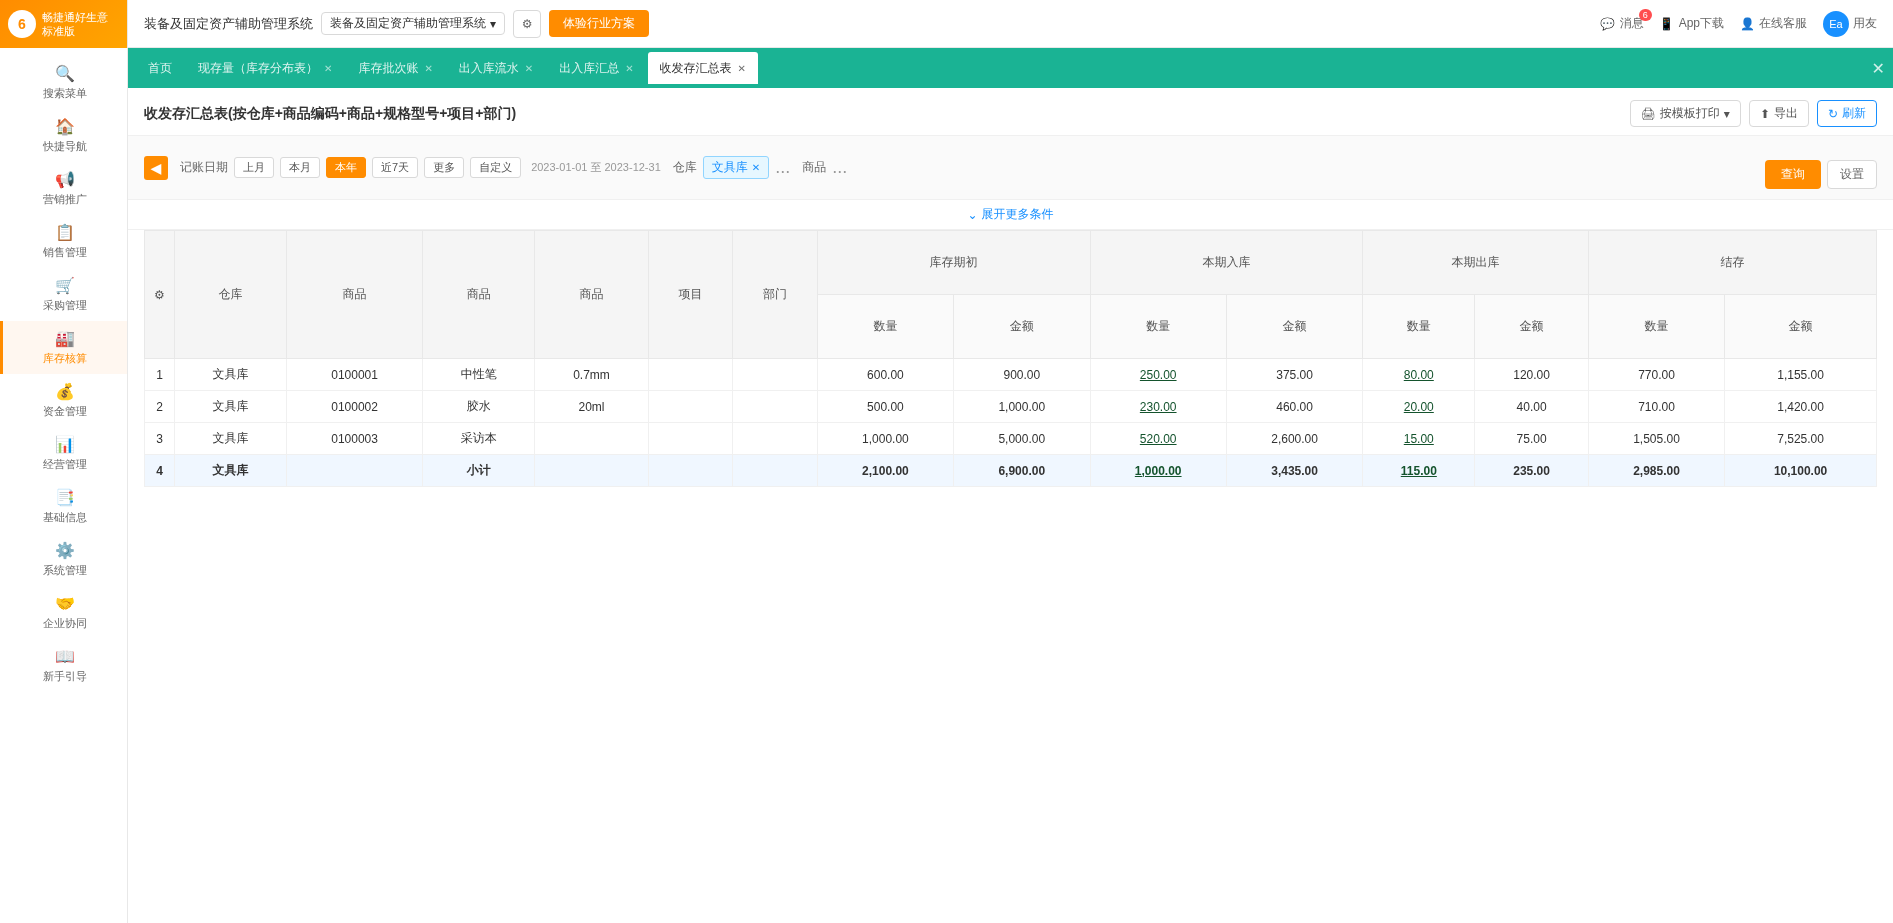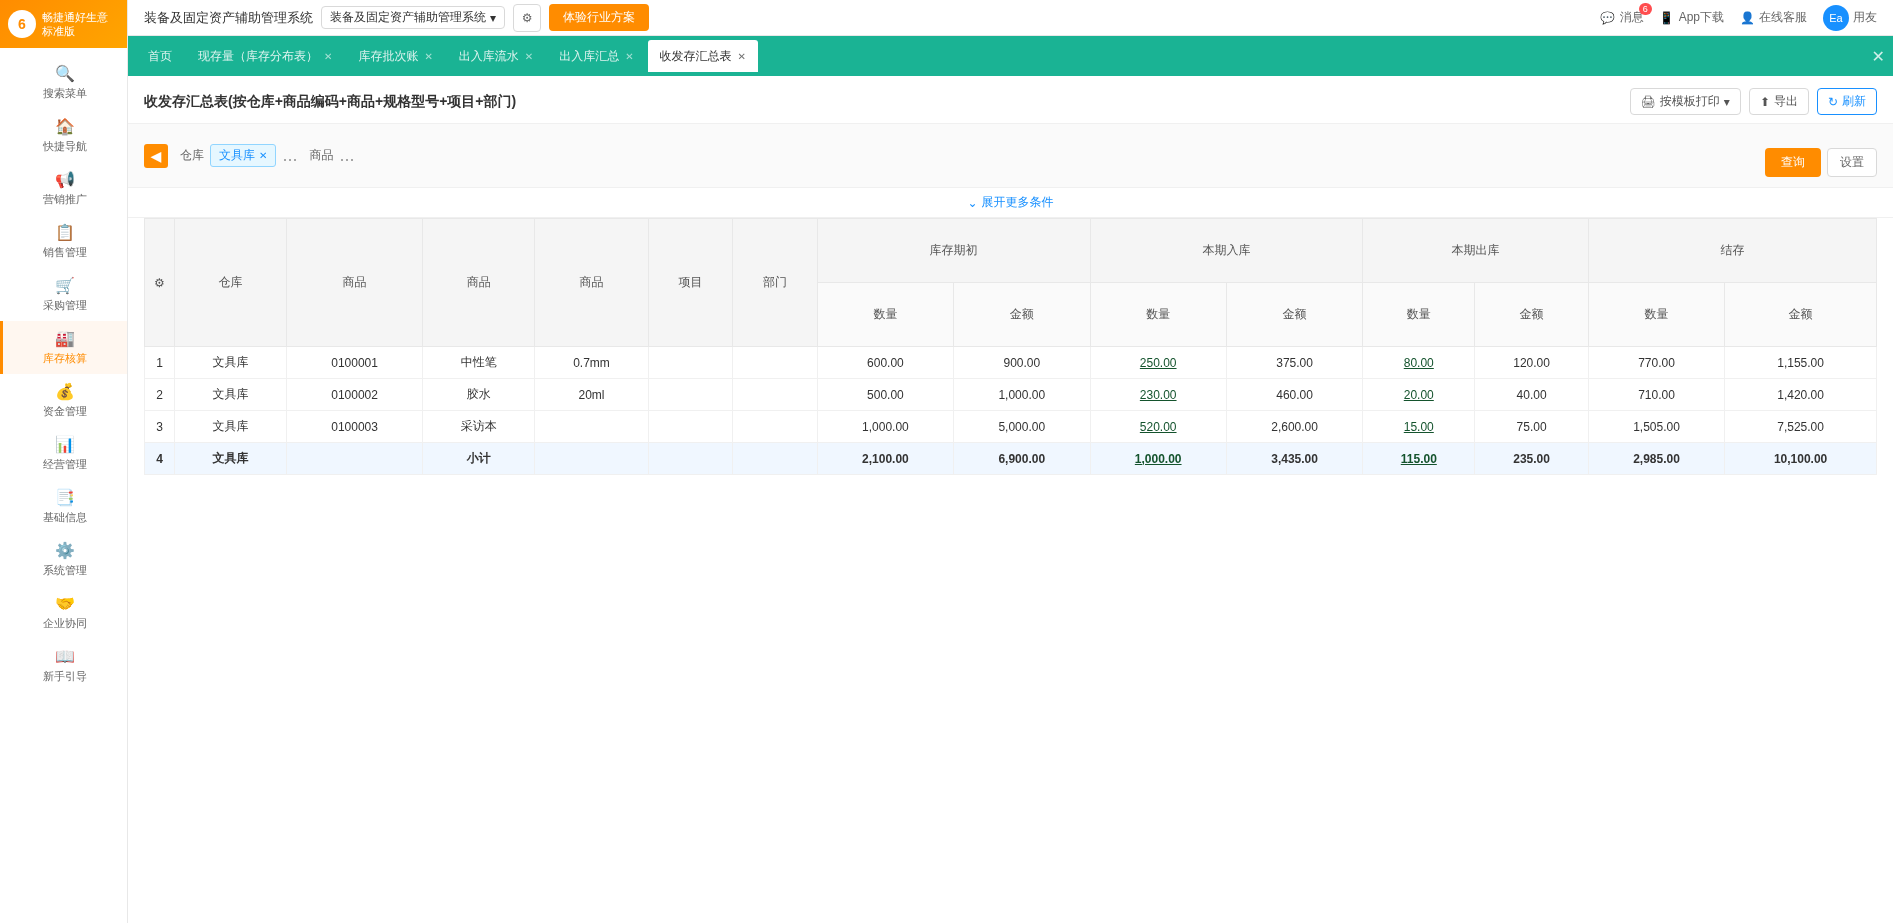--- a/index.html
+++ b/index.html
@@ -20,7 +20,7 @@
     #main { flex: 1; display: flex; flex-direction: column; overflow: hidden; background: #f0f2f5; }
 
     
-    #topbar { background: #fff; height: 36px; display: flex; align-items: center; padding: 0 16px; border-bottom: 1px solid #e8e8e8; justify-content: space-between; flex-shrink: 0; }
+    #topbar { background: #fff; height: 48px; display: flex; align-items: center; padding: 0 16px; border-bottom: 1px solid #e8e8e8; justify-content: space-between; flex-shrink: 0; }
     .topbar-left { display: flex; align-items: center; gap: 8px; }
     .system-title { font-size: 13px; color: #333; }
     .topbar-select { border: 1px solid #d9d9d9; border-radius: 4px; padding: 2px 8px; font-size: 12px; color: #333; background: #fff; cursor: pointer; display: flex; align-items: center; gap: 4px; }

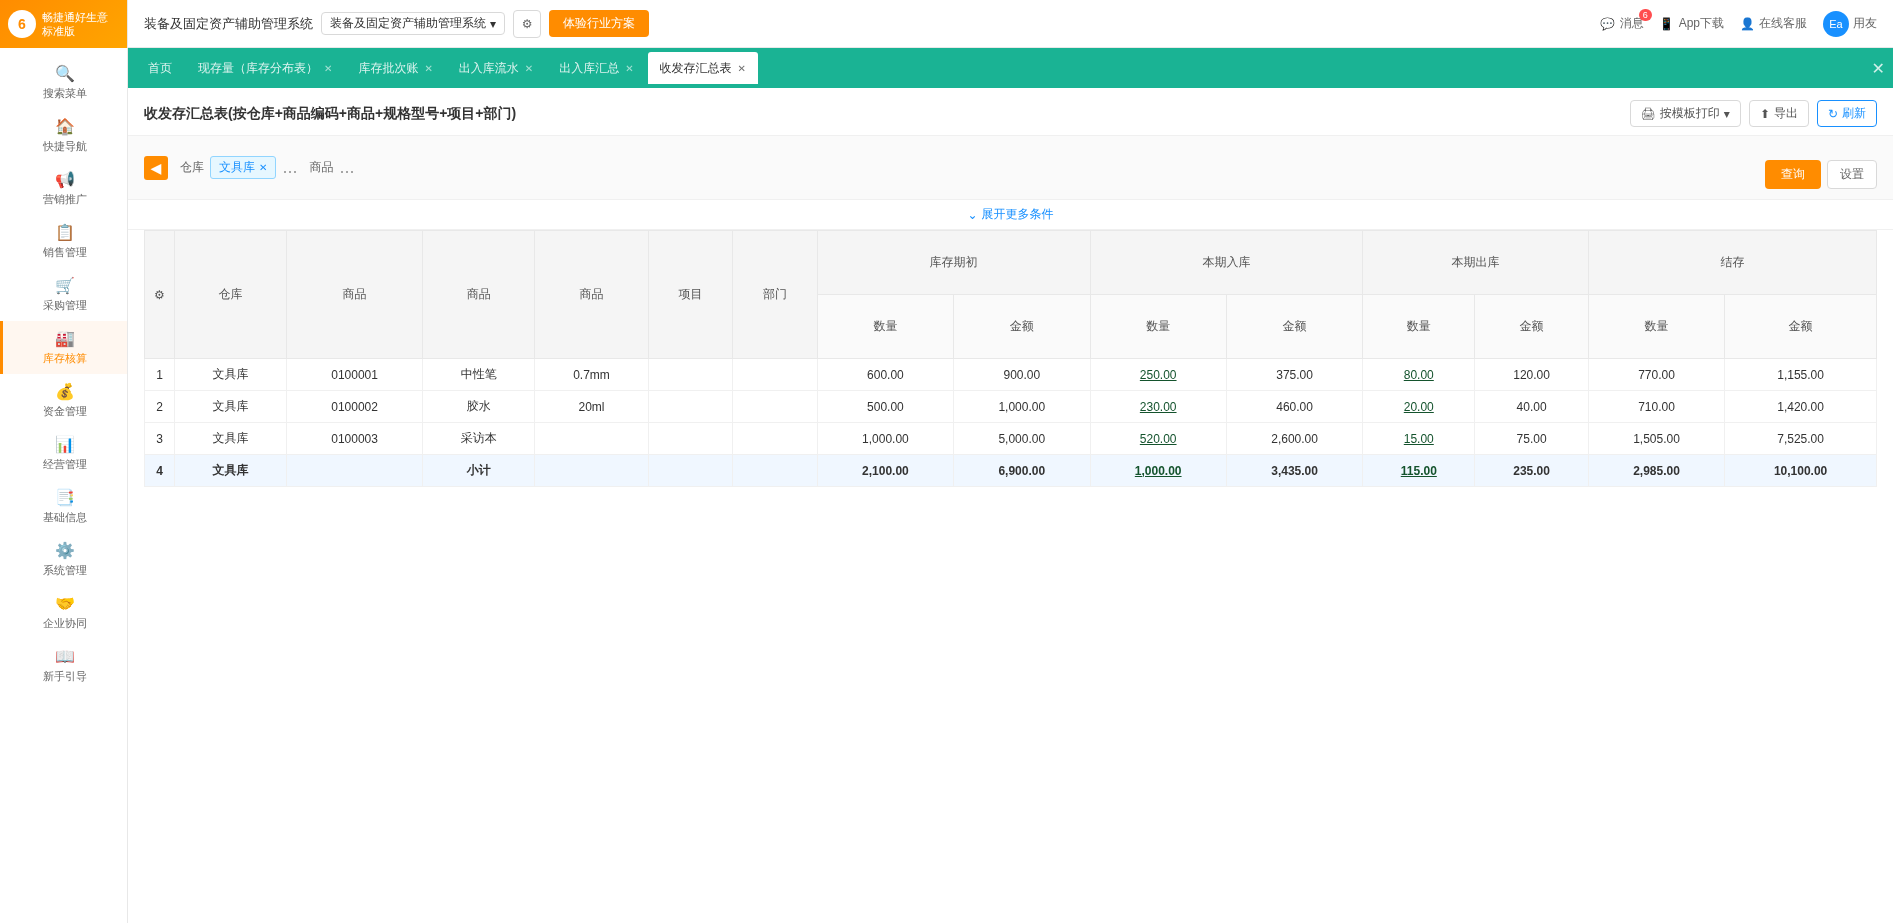--- a/index.html
+++ b/index.html
@@ -228,6 +228,16 @@
     <div class="filter-bar">
       <div class="filter-toggle-btn">
         <span>◀</span>
+      </div>
+      <div class="filter-group">
+        <span class="filter-label">记账日期</span>
+        <button class="date-btn">上月</button>
+        <button class="date-btn">本月</button>
+        <button class="date-btn active">本年</button>
+        <button class="date-btn">近7天</button>
+        <button class="date-btn">更多</button>
+        <button class="date-btn">自定义</button>
+        <span class="date-range">2023-01-01 至 2023-12-31</span>
       </div>
       <div class="filter-group">
         <span class="filter-label">仓库</span>

